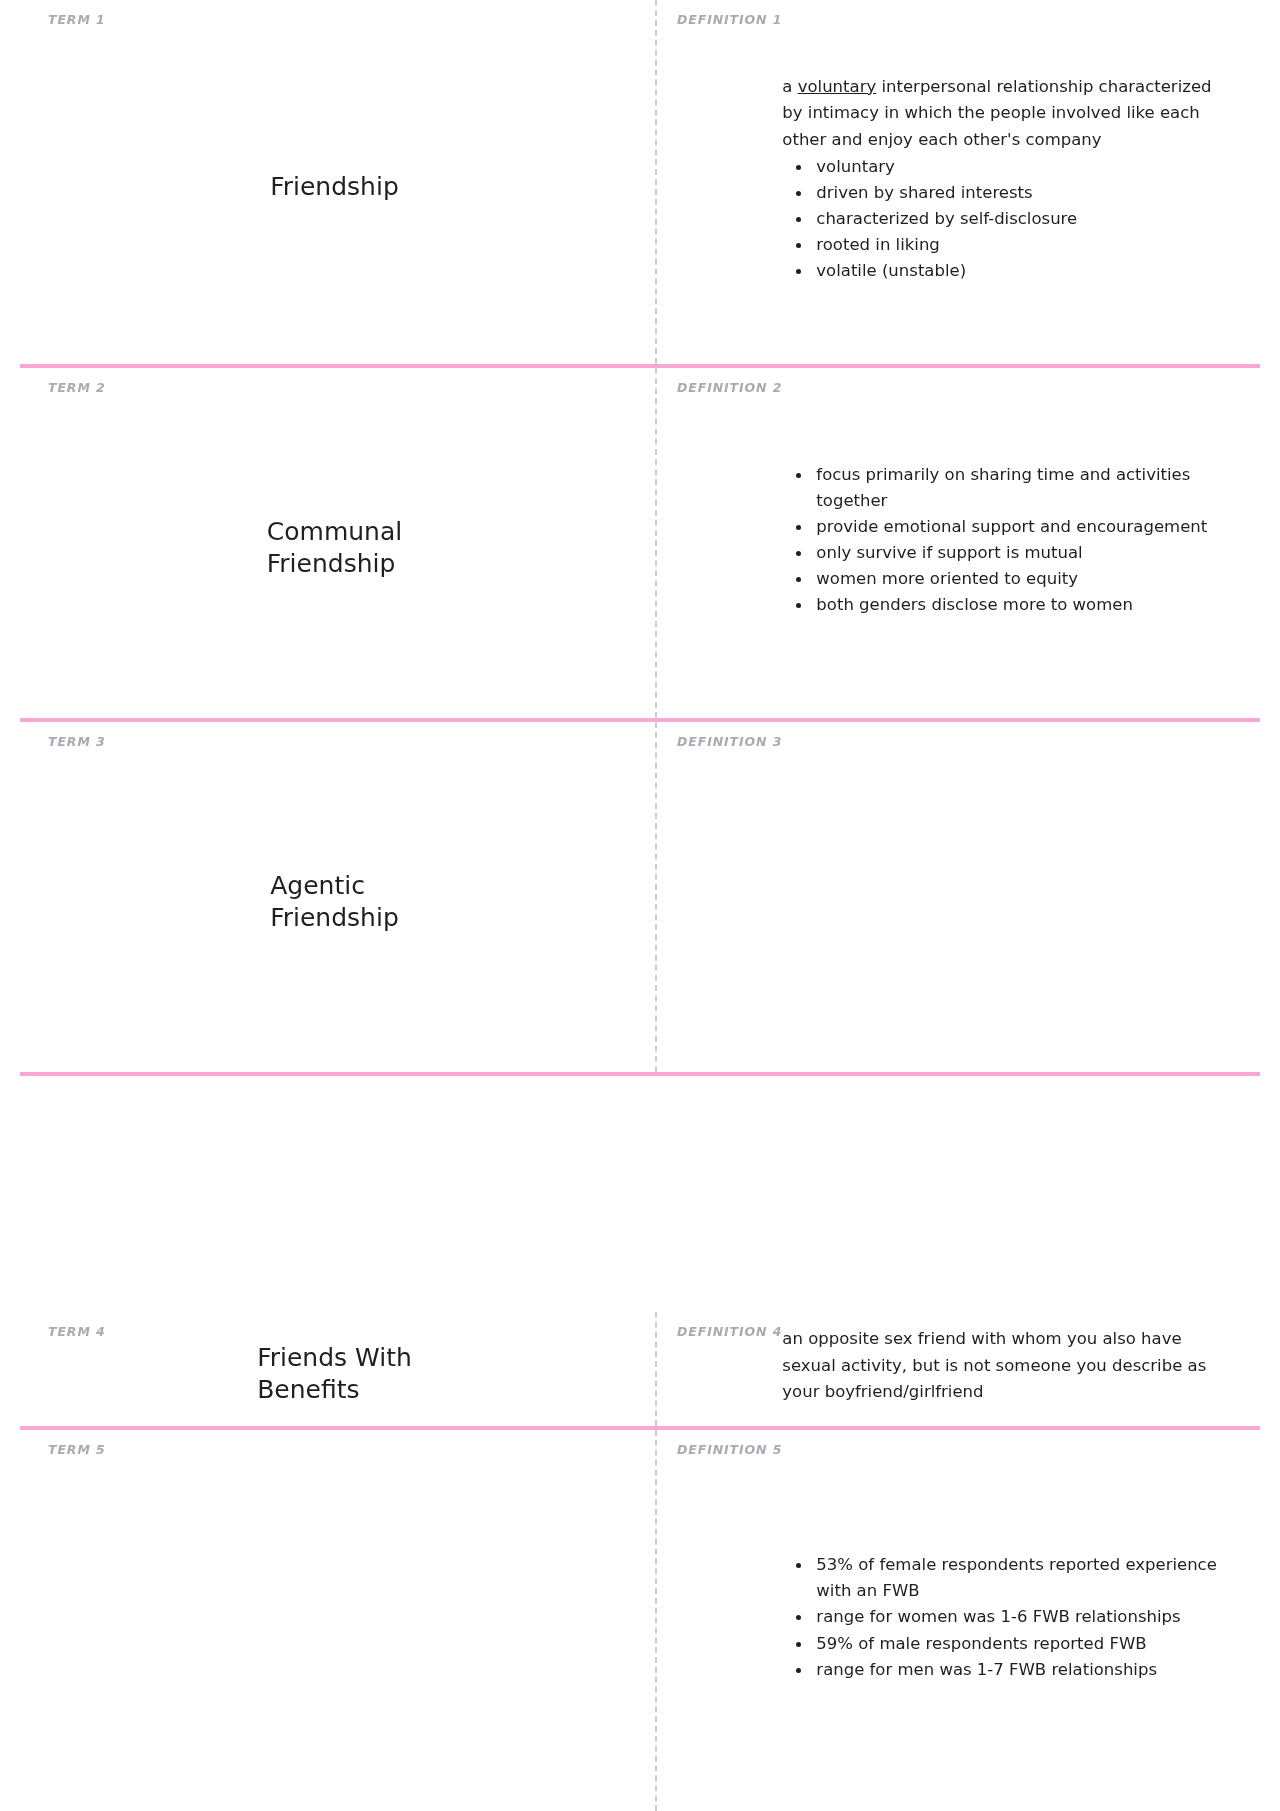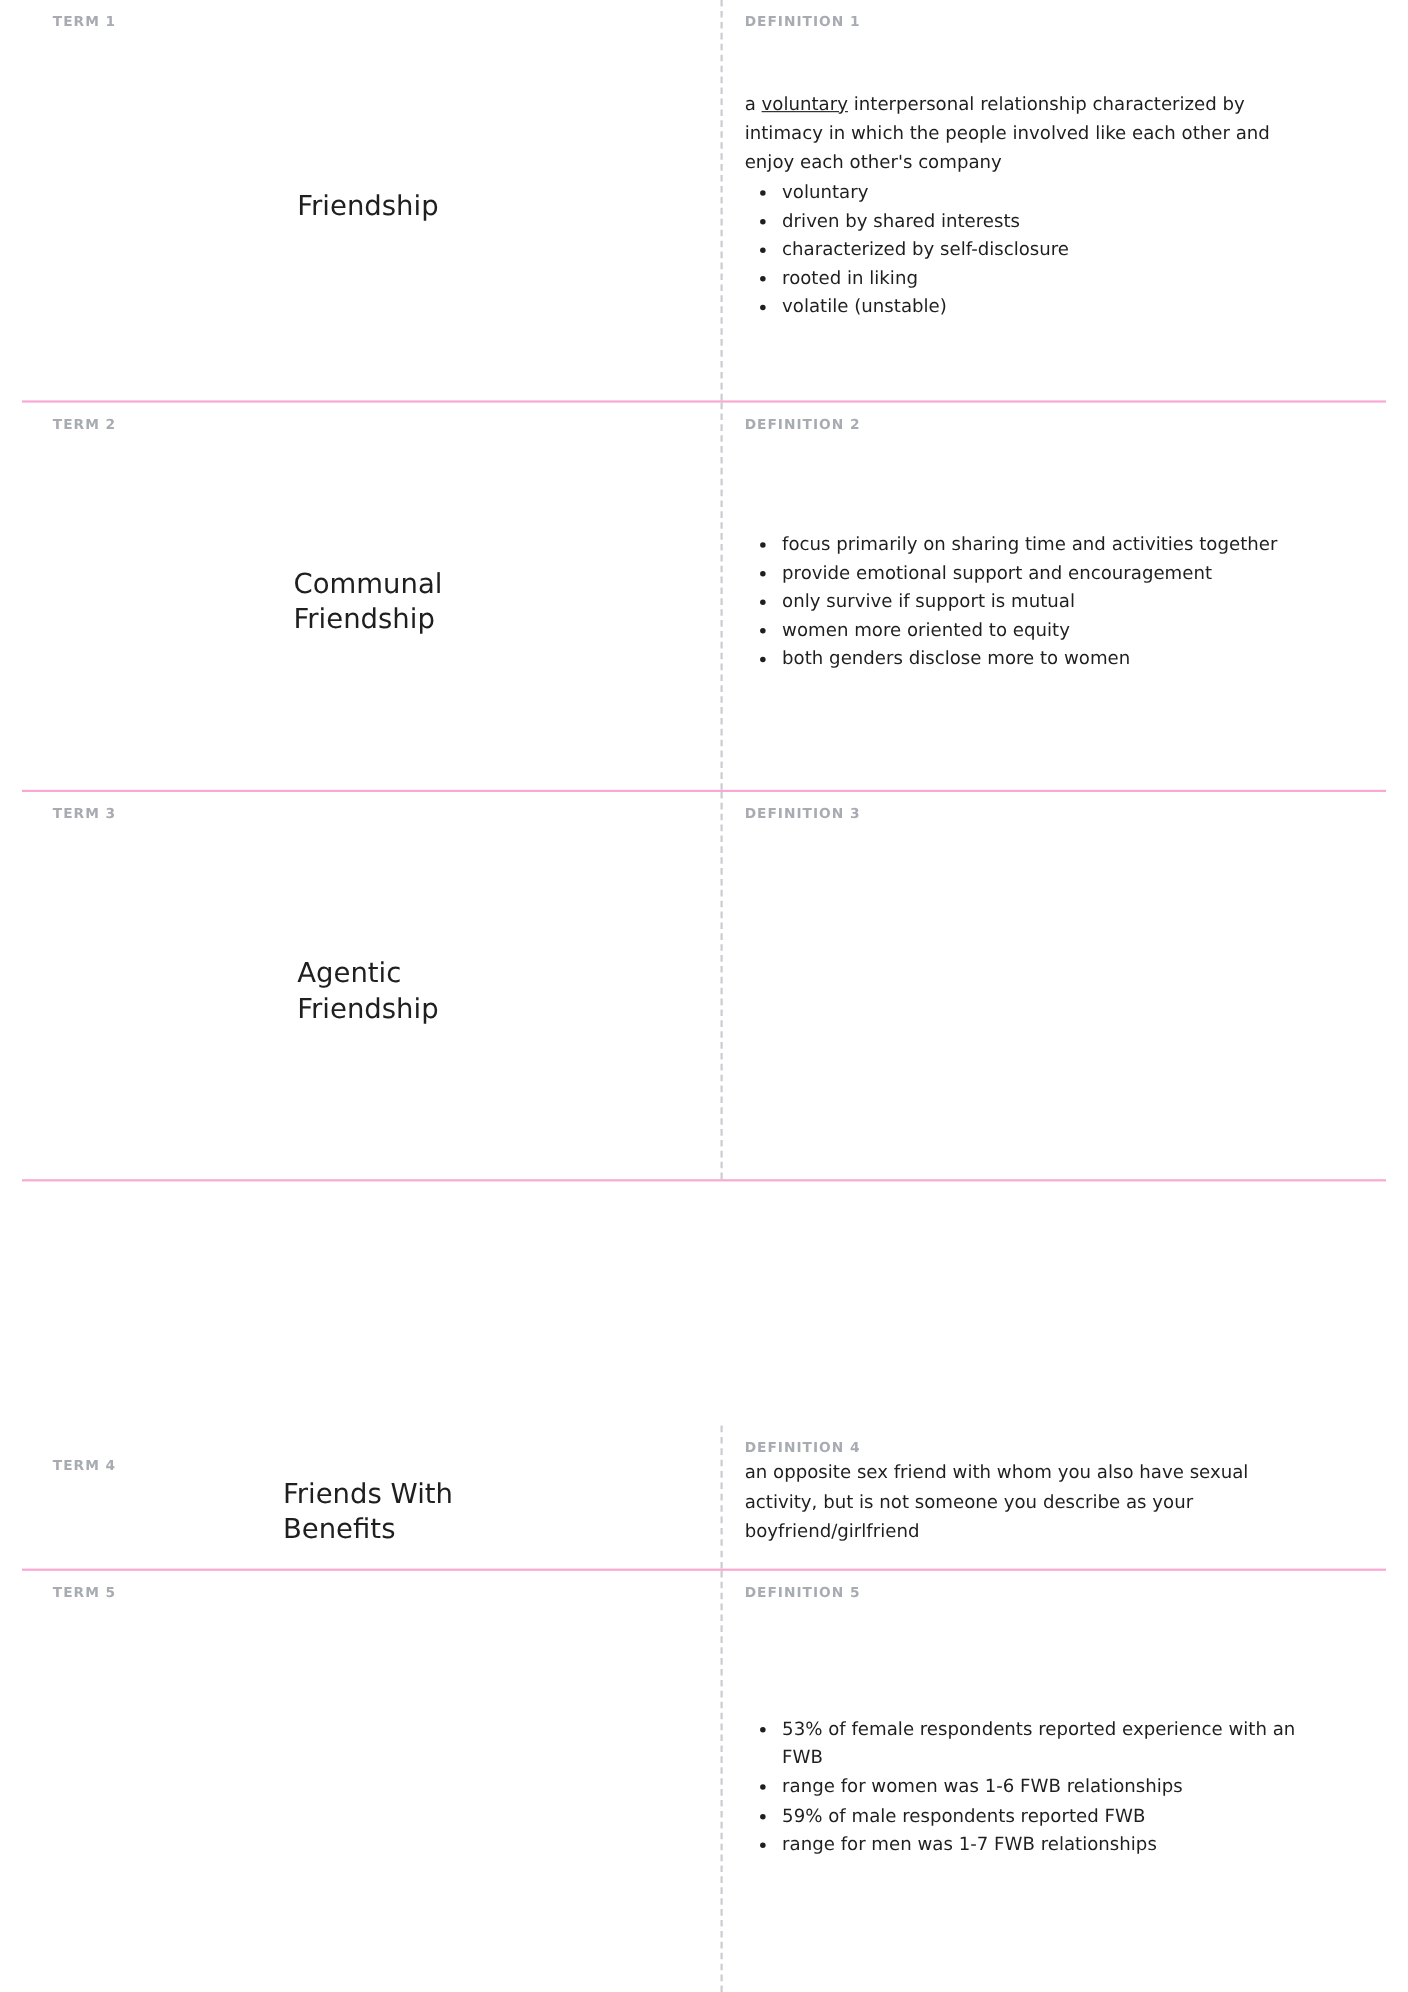--- a/index.html
+++ b/index.html
@@ -66,6 +66,7 @@
     line-height: 1;
     margin-bottom: 0;
     height: 16px;
+    font-style: italic;
   }
 
   .term-body {

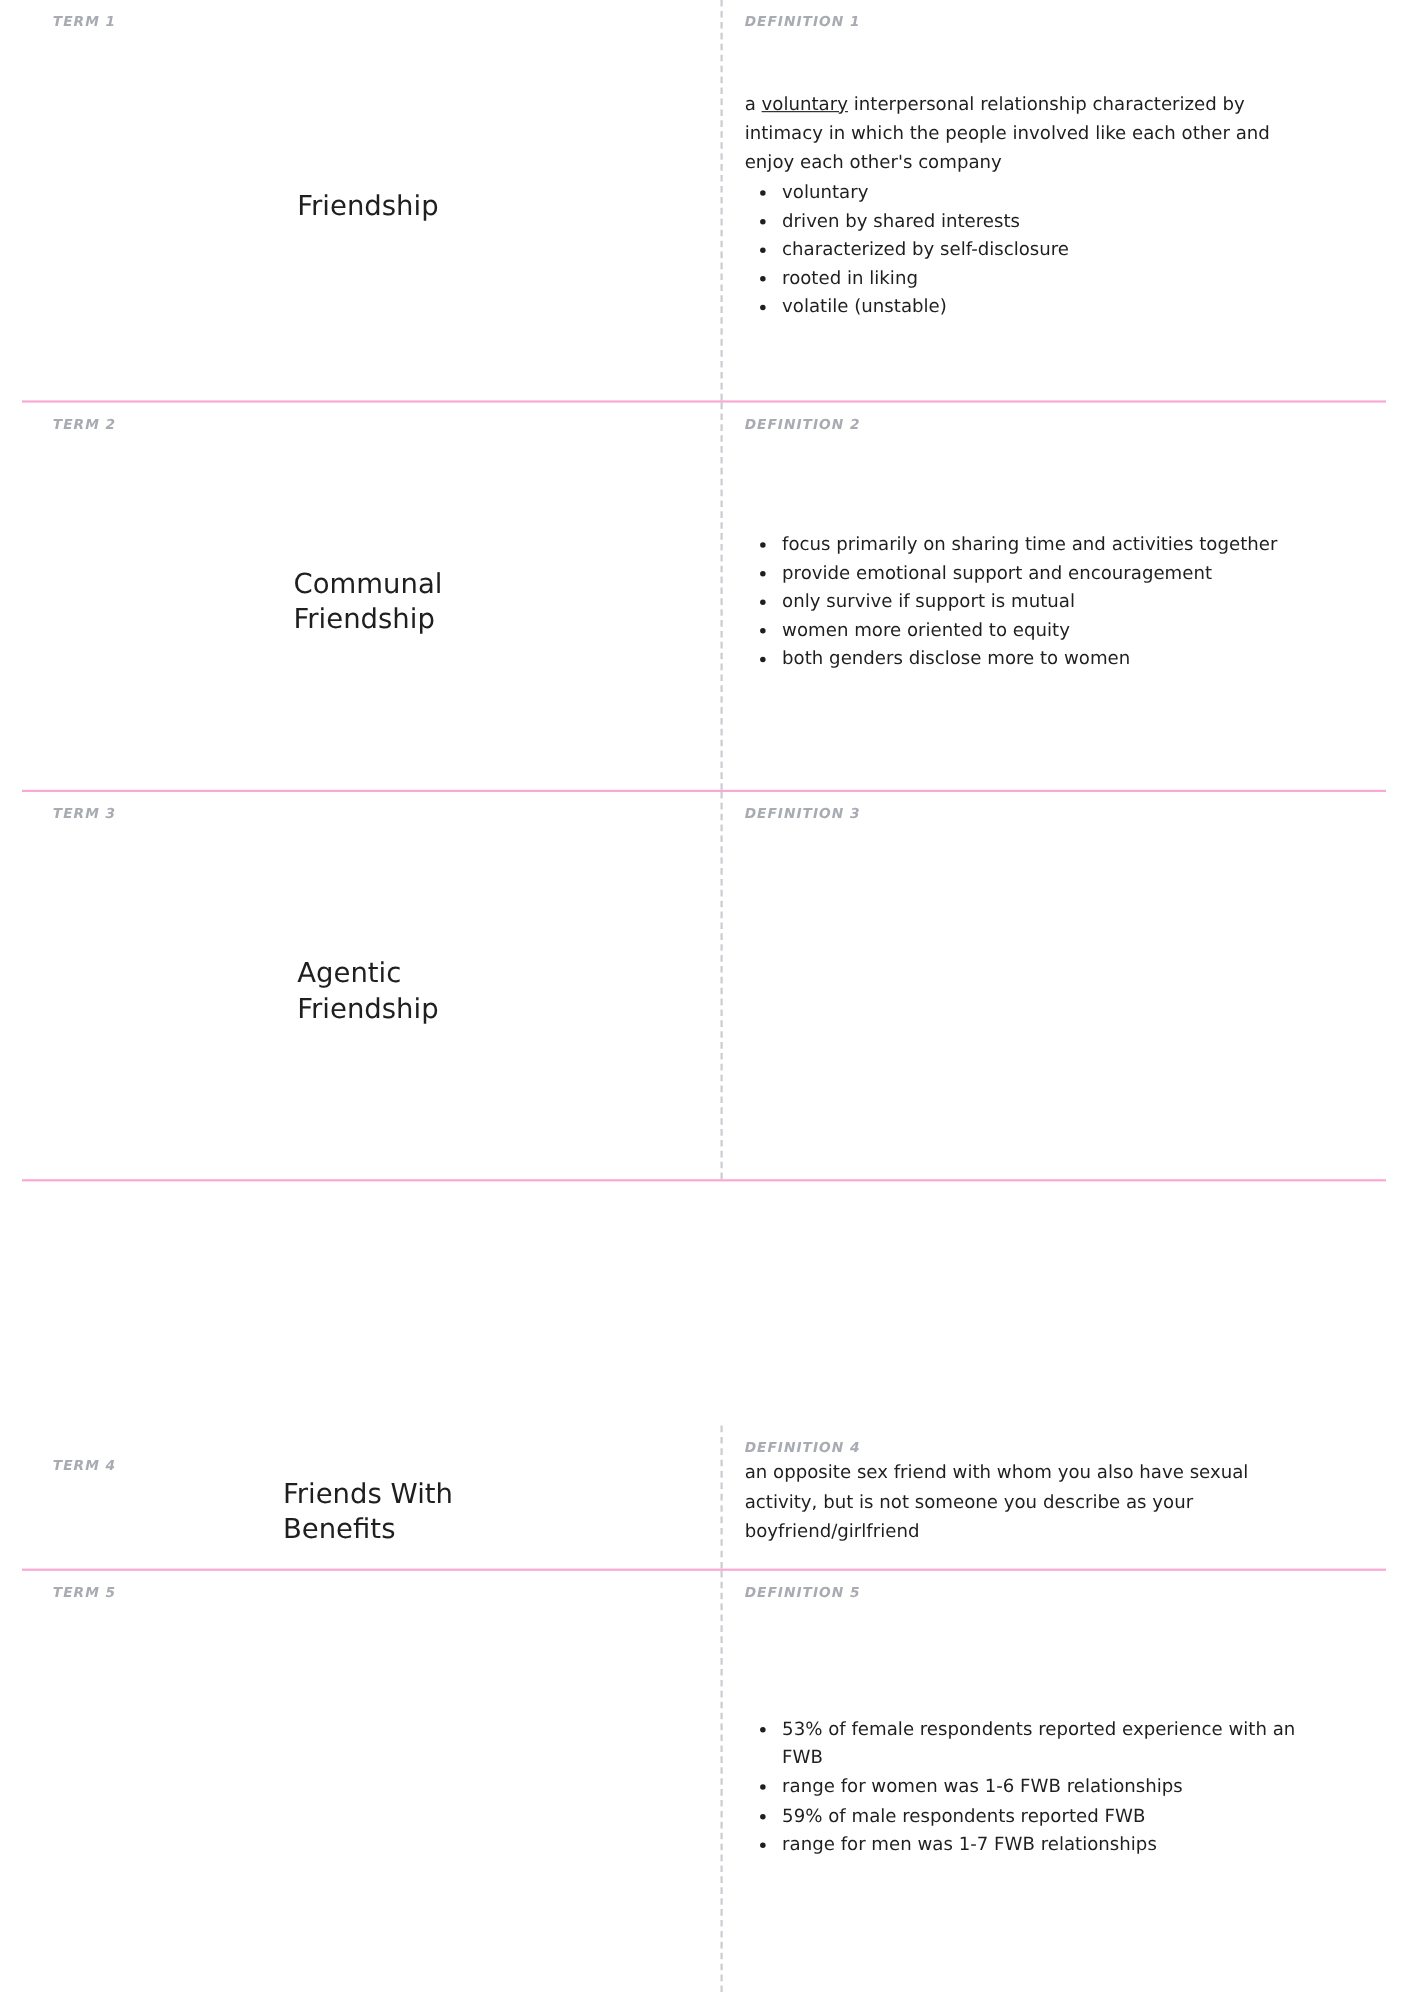--- a/index.html
+++ b/index.html
@@ -54,7 +54,7 @@
     padding: 14px 24px 20px 20px;
     position: relative;
     display: flex;
-    flex-direction: column;
+    flex-direction: row;
     border-left: 2px dashed #c9ccd1;
   }
 

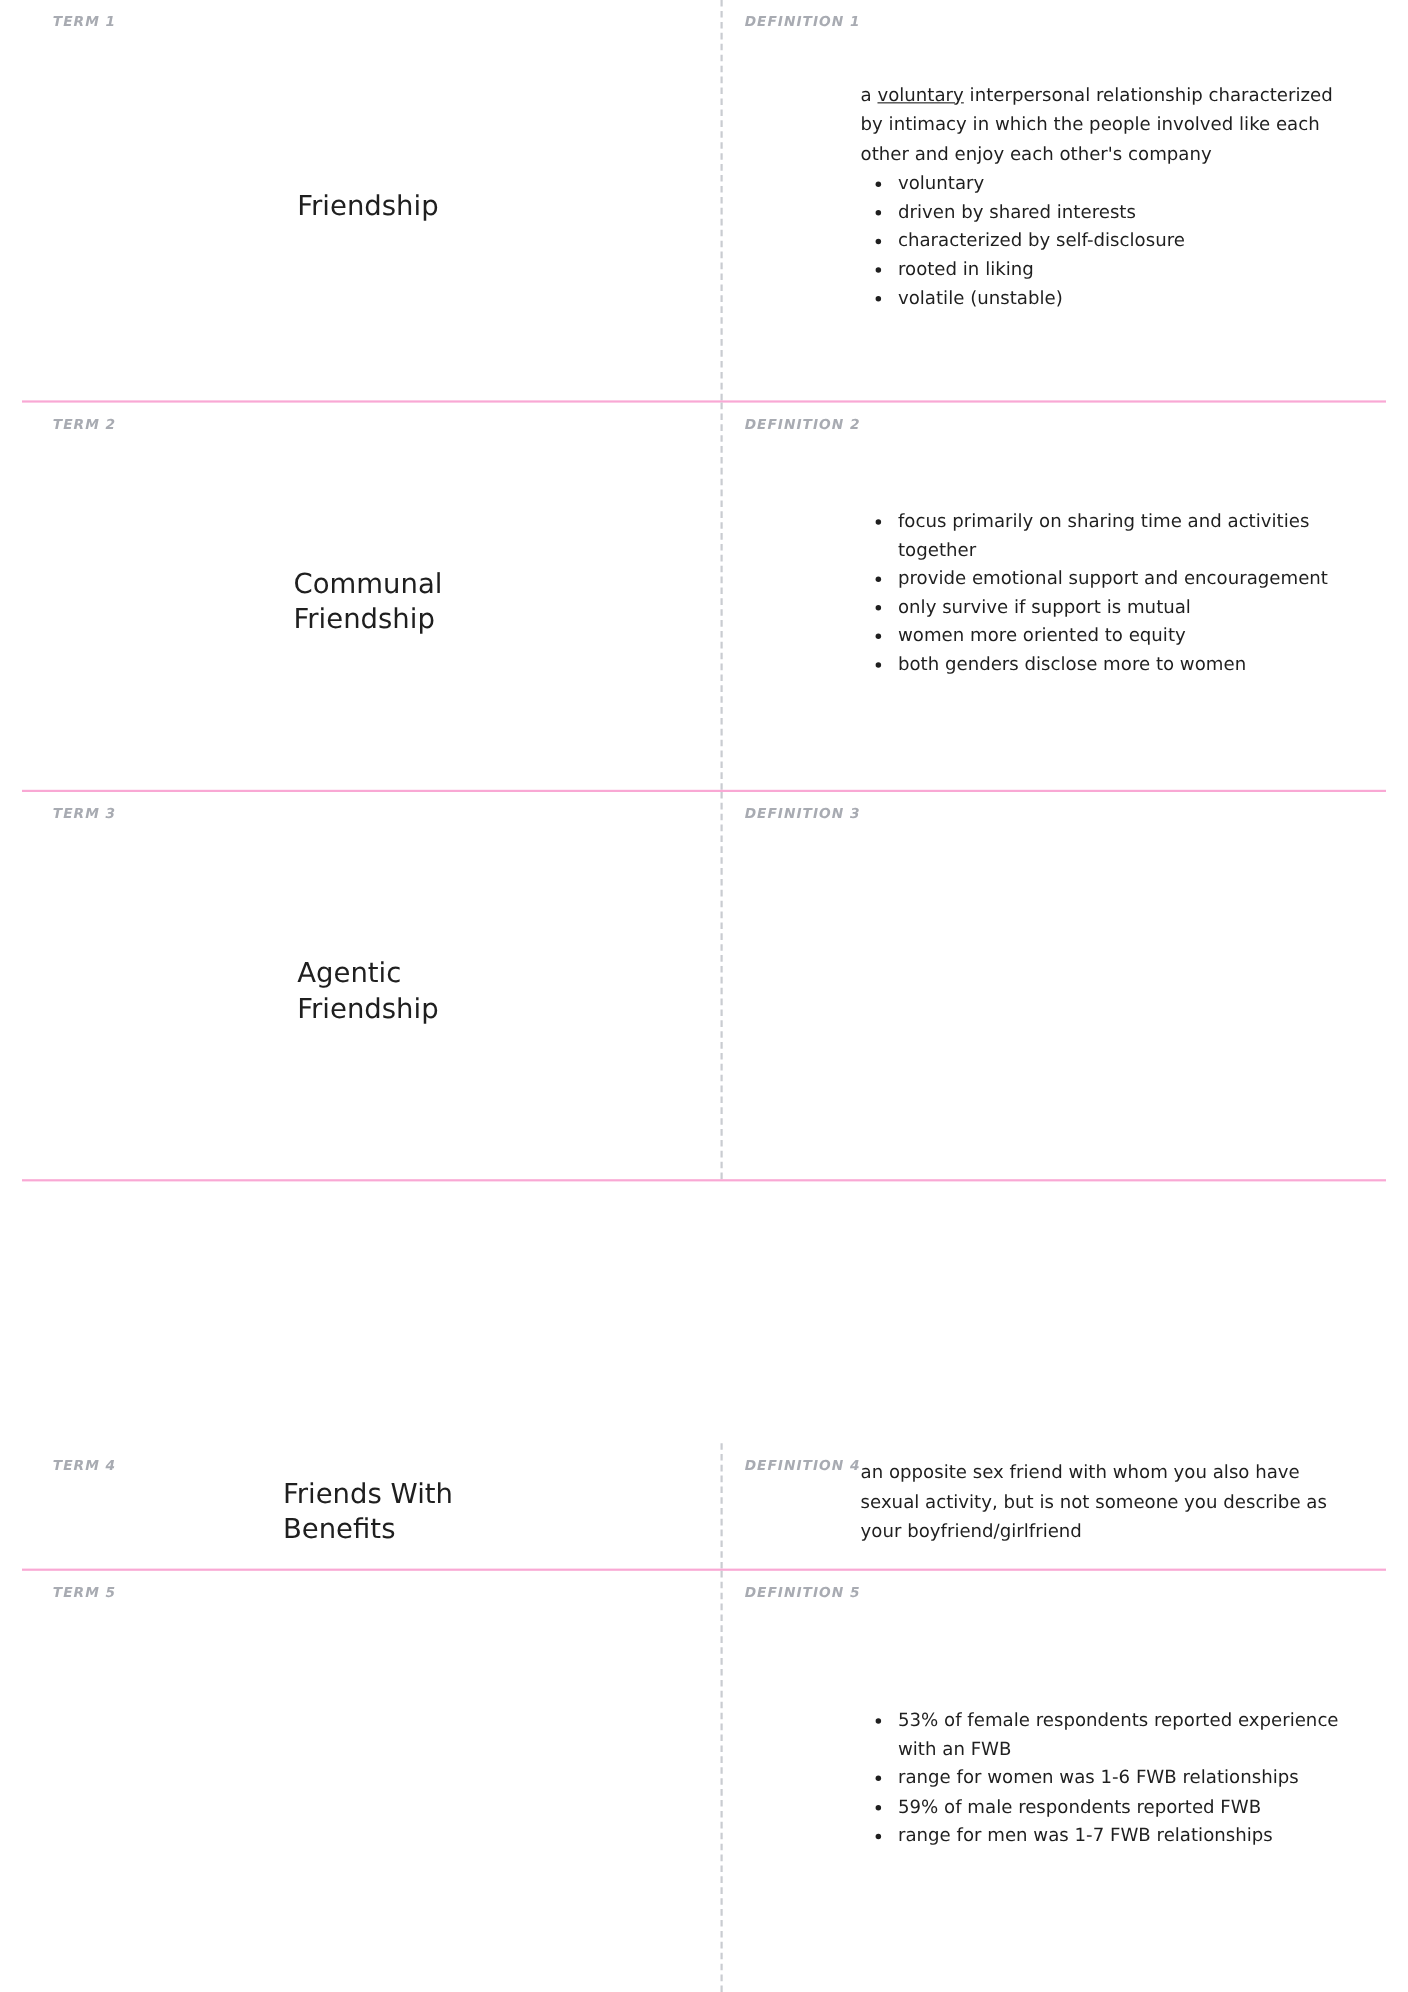--- a/index.html
+++ b/index.html
@@ -24,7 +24,7 @@
     position: relative;
     display: flex;
     box-sizing: border-box;
-    border-top: 2px solid #f9a8d4;
+    border-top: 4px solid #f9a8d4;
     width: 1240px;
     margin: 0 auto;
   }

